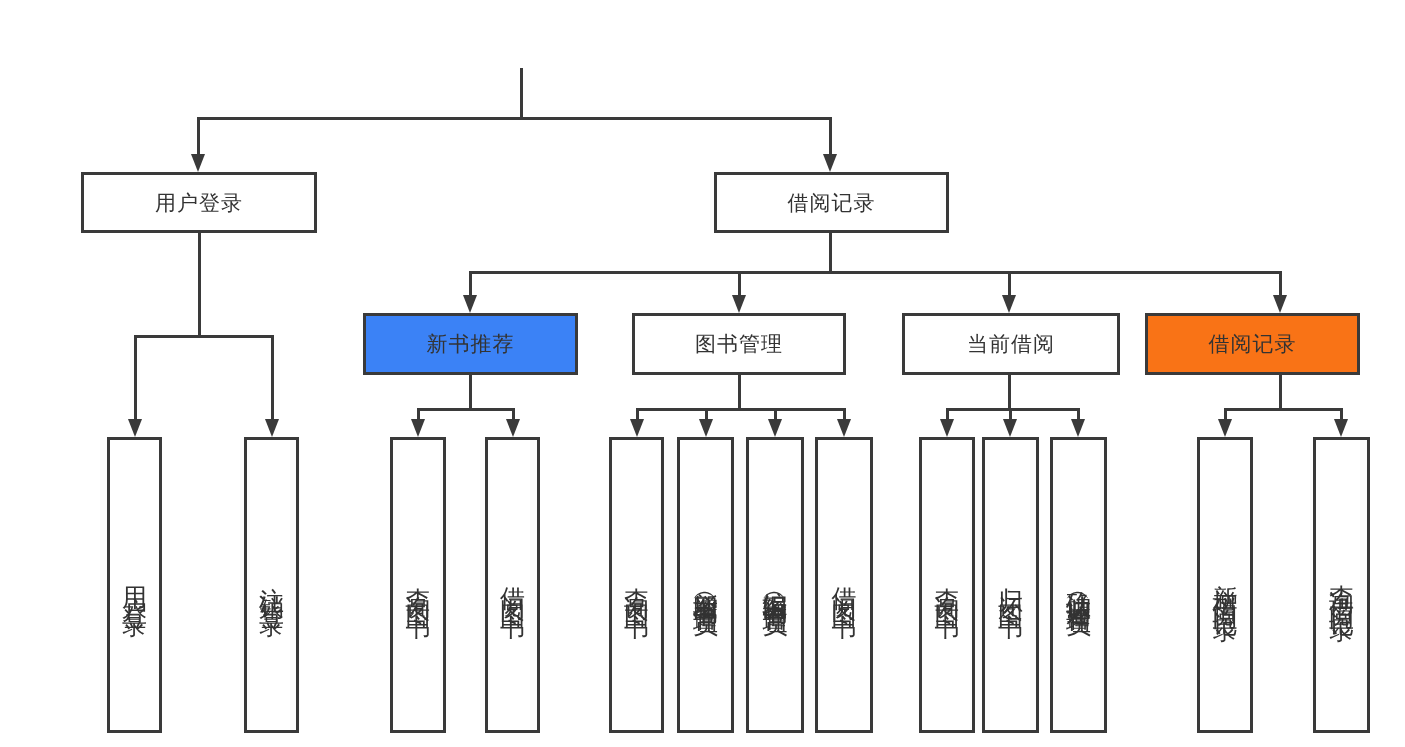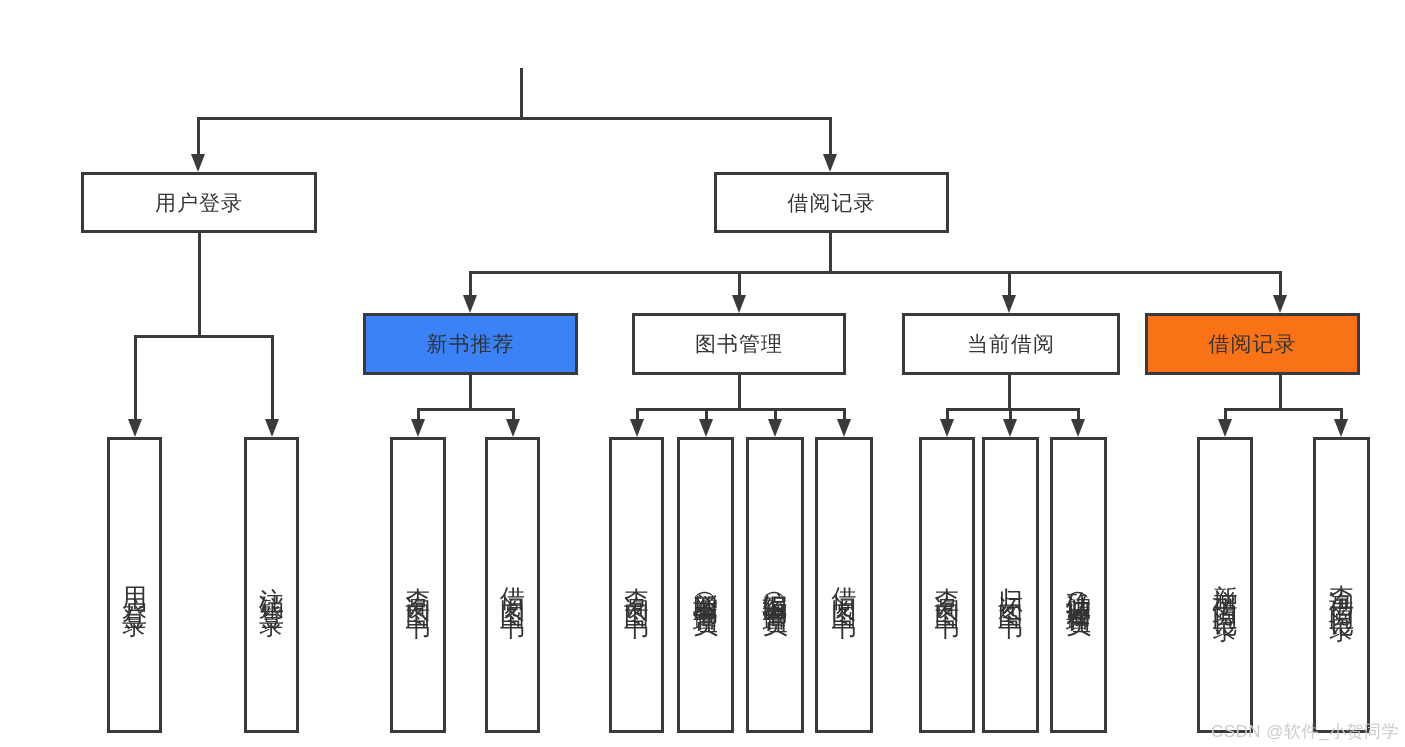--- a/index.html
+++ b/index.html
@@ -65,7 +65,6 @@
 <body>
 
 <div id="canvas" style="--line: #3a3a3a; --text: #333333; --watermark: #cbcbcb;">
-  <div id="watermark">CSDN @软件_小贺同学</div>
     <div class="node h" style="left: 81px; top: 172px; width: 236px; height: 61px; background: rgb(255, 255, 255);">
       <span class="label">用户登录</span>
     </div>

